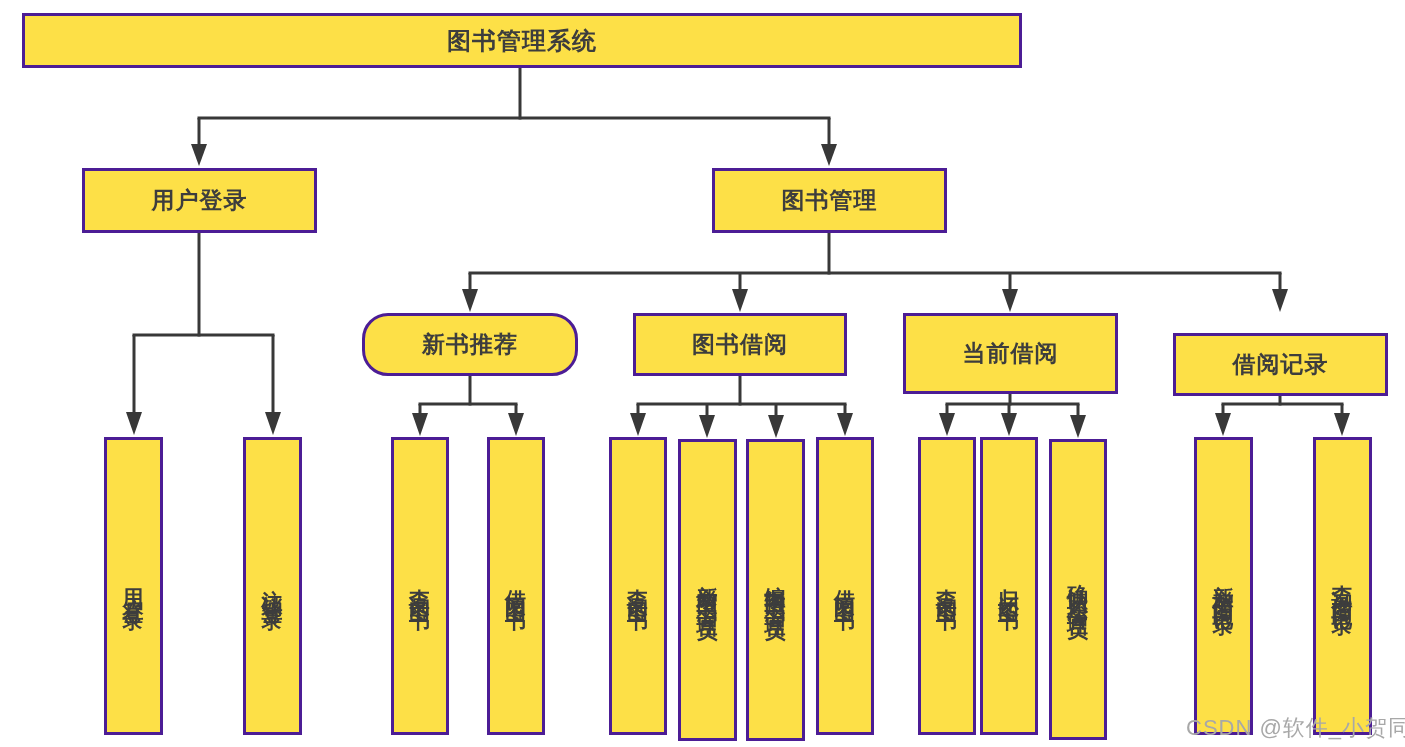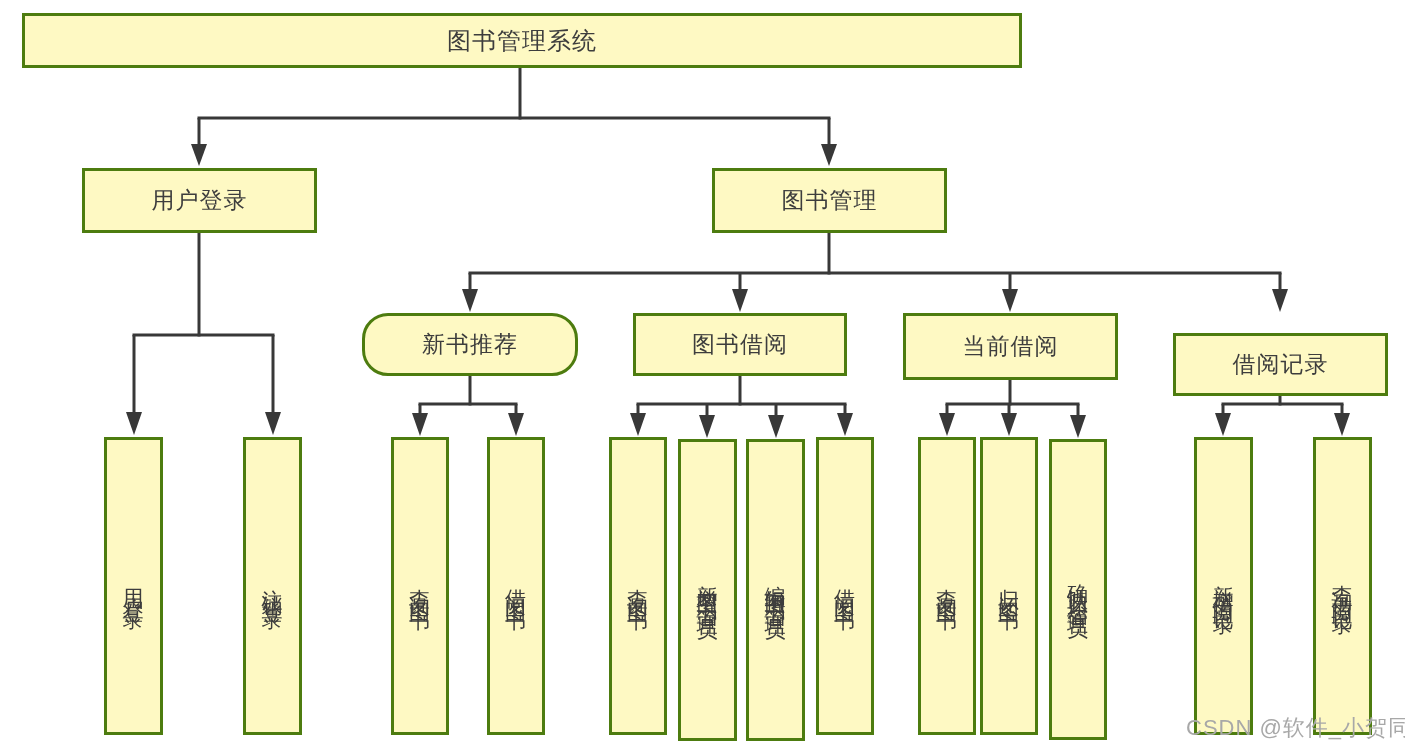--- a/index.html
+++ b/index.html
@@ -13,12 +13,13 @@
   .box{
     position:absolute;
     box-sizing:border-box;
-    border:3px solid #4d7c0f;
-    background:#fef9c3;
+    border:3px solid #4c1d95;
+    background:#fde047;
     display:flex;
     align-items:center;
     justify-content:center;
     color:#3d3d3d;
+    font-weight:bold;
   }
   .hbox{
     font-size:23px;

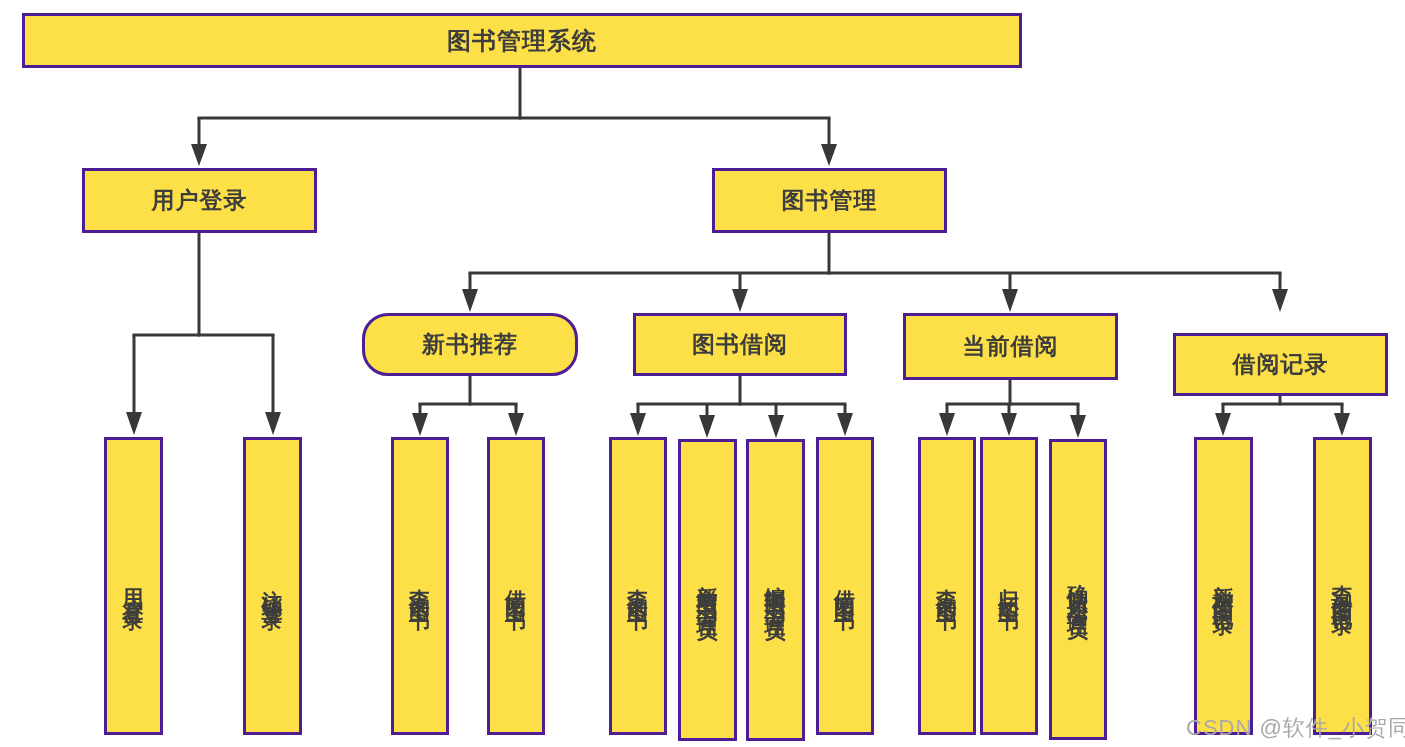--- a/index.html
+++ b/index.html
@@ -131,7 +131,7 @@
 
   <div class="box hbox" style="left:362px;top:313px;width:216px;height:63px;border-radius:26px;">新书推荐</div>
   <div class="box hbox" style="left:633px;top:313px;width:214px;height:63px;text-align:center;">图书借阅</div>
-  <div class="box hbox" style="left:903px;top:313px;width:215px;height:67px;text-align:center;">当前借阅</div>
+  <div class="box hbox" style="left:903px;top:313px;width:215px;height:81px;text-align:center;">当前借阅</div>
   <div class="box hbox" style="left:1173px;top:313px;width:215px;height:63px;margin-top:20px;">借阅记录</div>
 
   <div class="box vbox" style="left:104px;top:437px;width:59px;height:298px;">用户登录</div>

